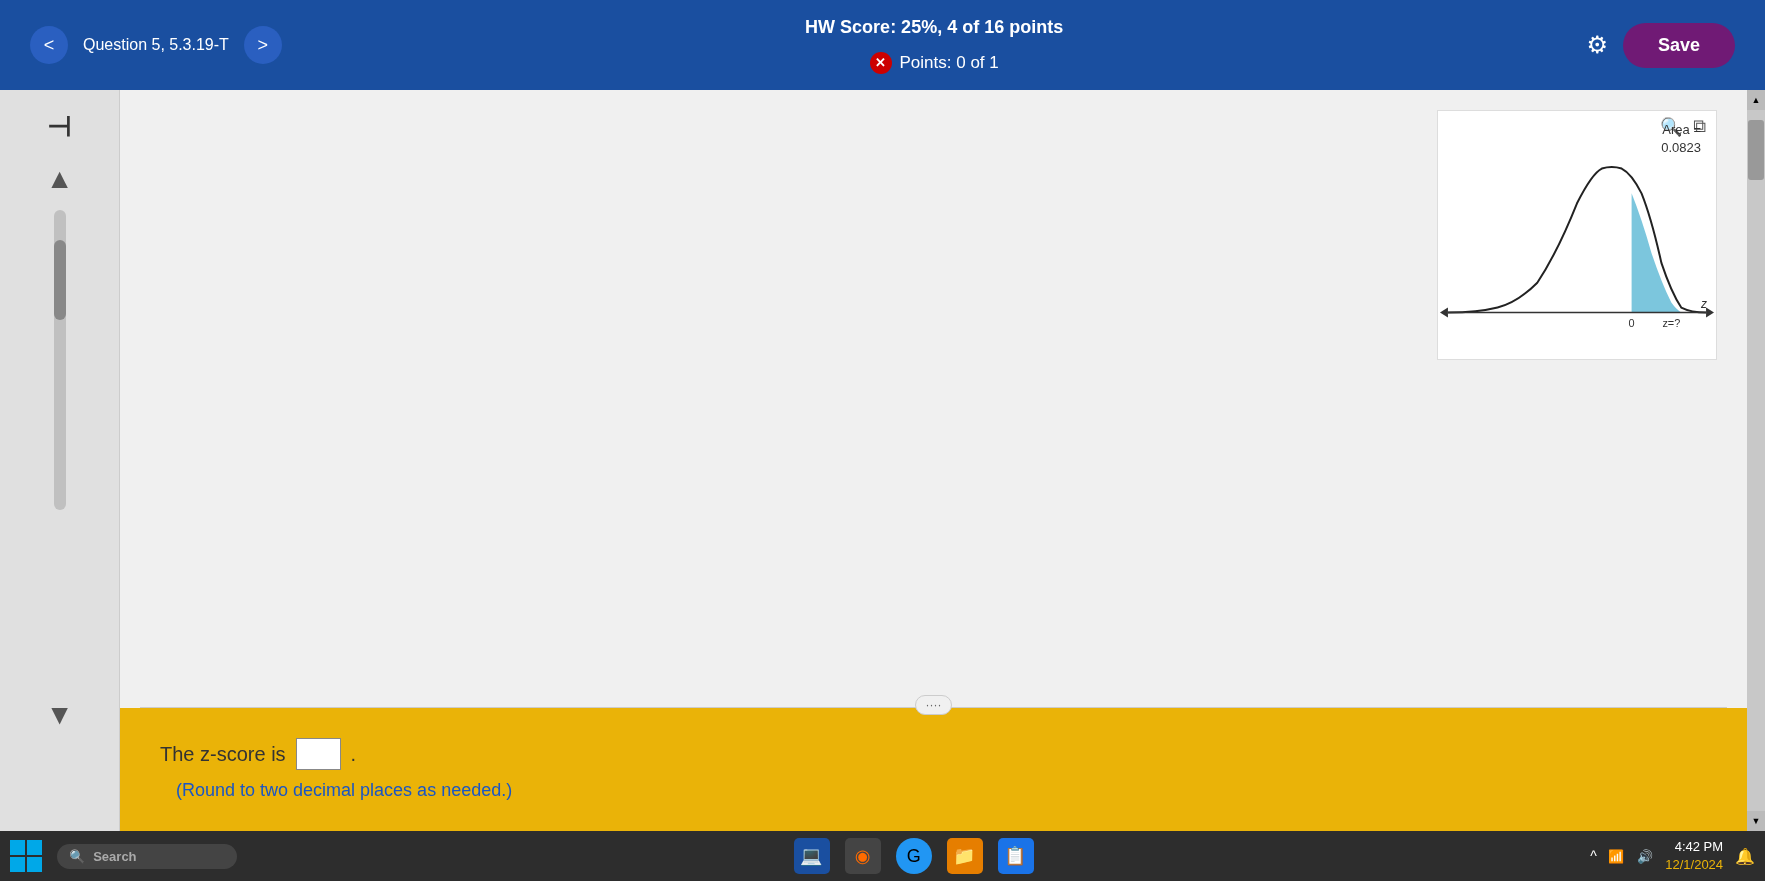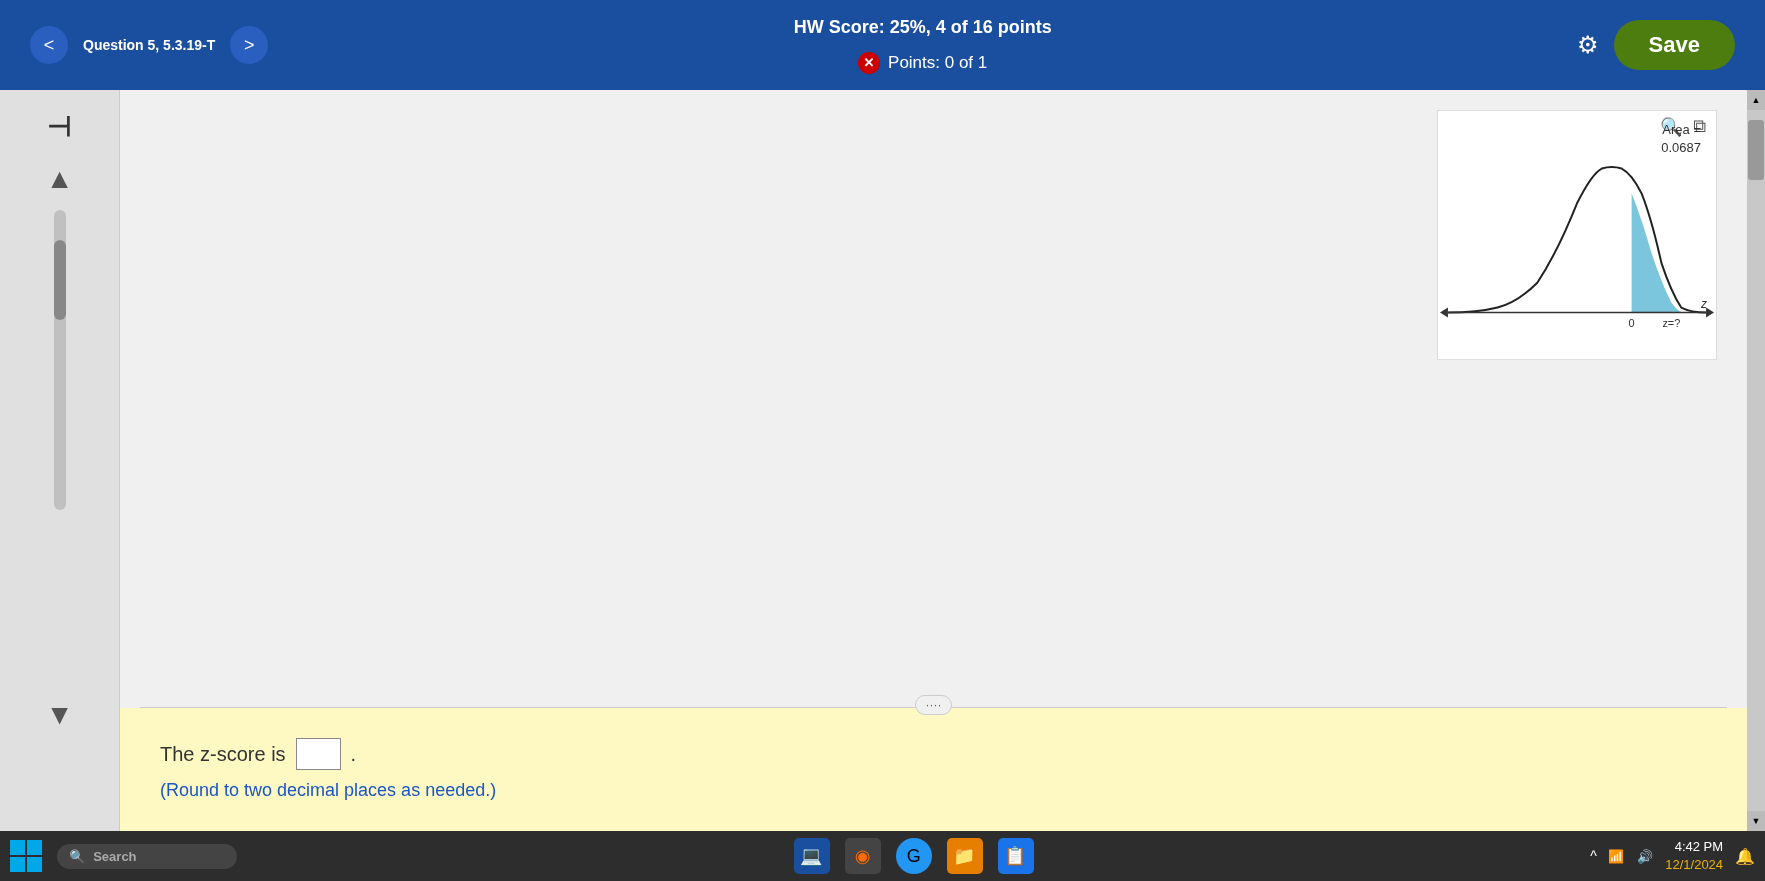--- a/index.html
+++ b/index.html
@@ -41,8 +41,8 @@
     }
     .question-title {
       color: white;
-      font-size: 14px;
-      font-weight: bold;
+      font-size: 16px;
+      font-weight: normal;
     }
     .nav-arrow-right {
       background: #2a5fc0;

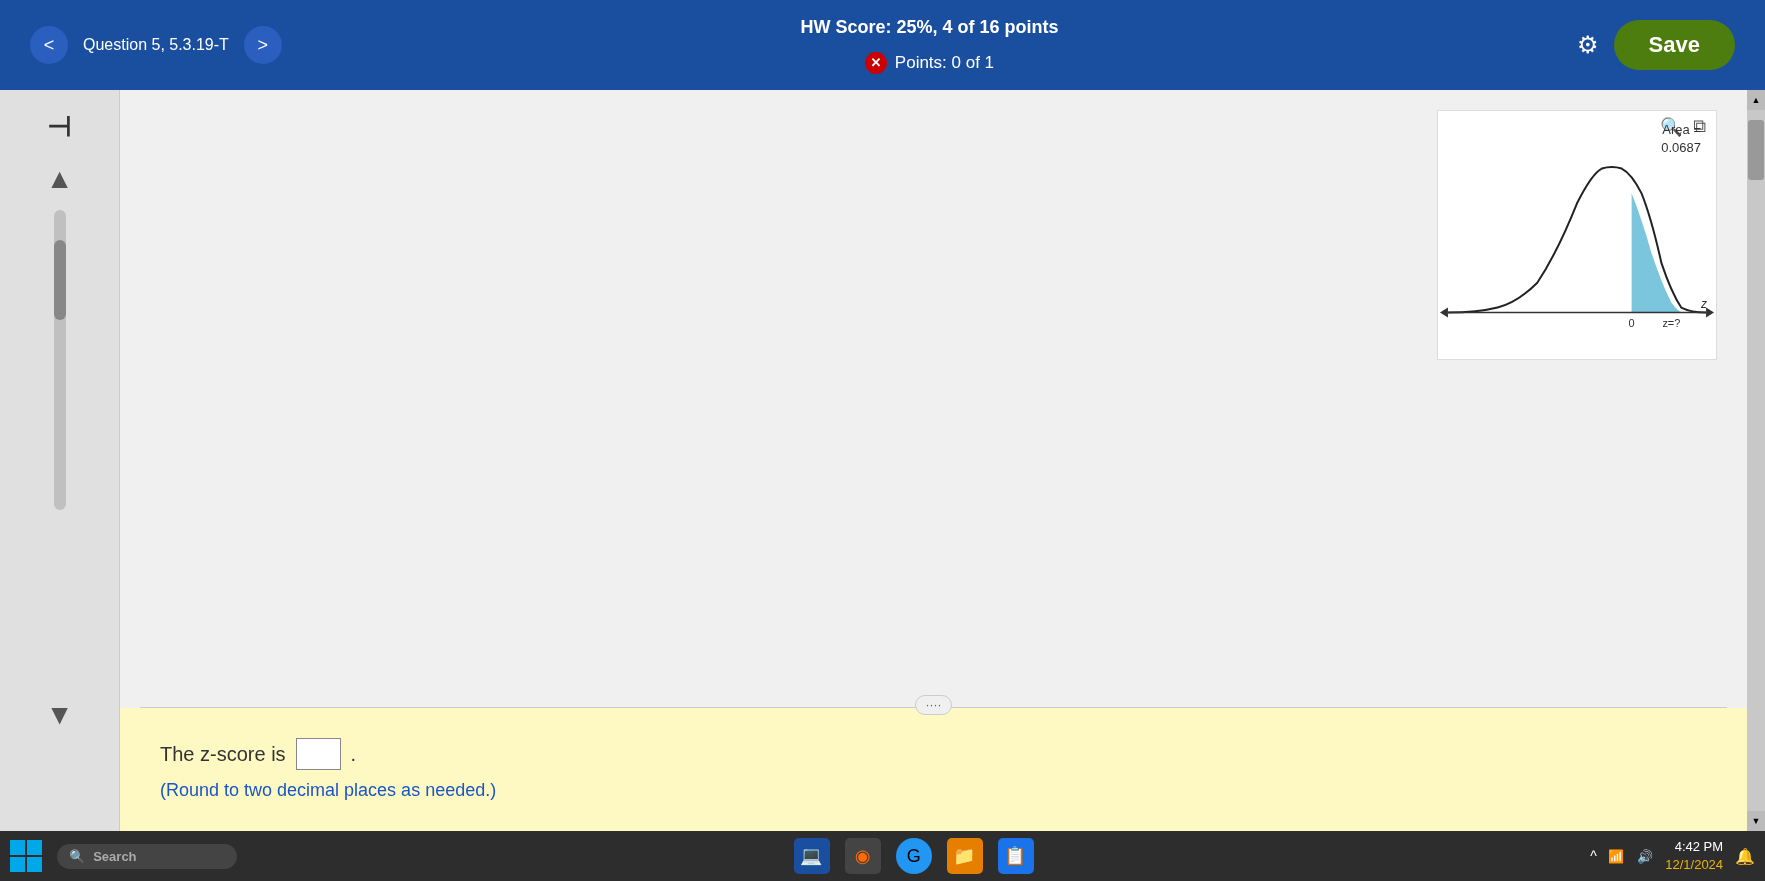--- a/index.html
+++ b/index.html
@@ -99,12 +99,12 @@
       cursor: pointer;
     }
     .save-btn {
-      background: #4d7c0f;
+      background: #701a75;
       color: white;
       border: none;
       padding: 12px 35px;
       border-radius: 25px;
-      font-size: 22px;
+      font-size: 18px;
       font-weight: bold;
       cursor: pointer;
     }

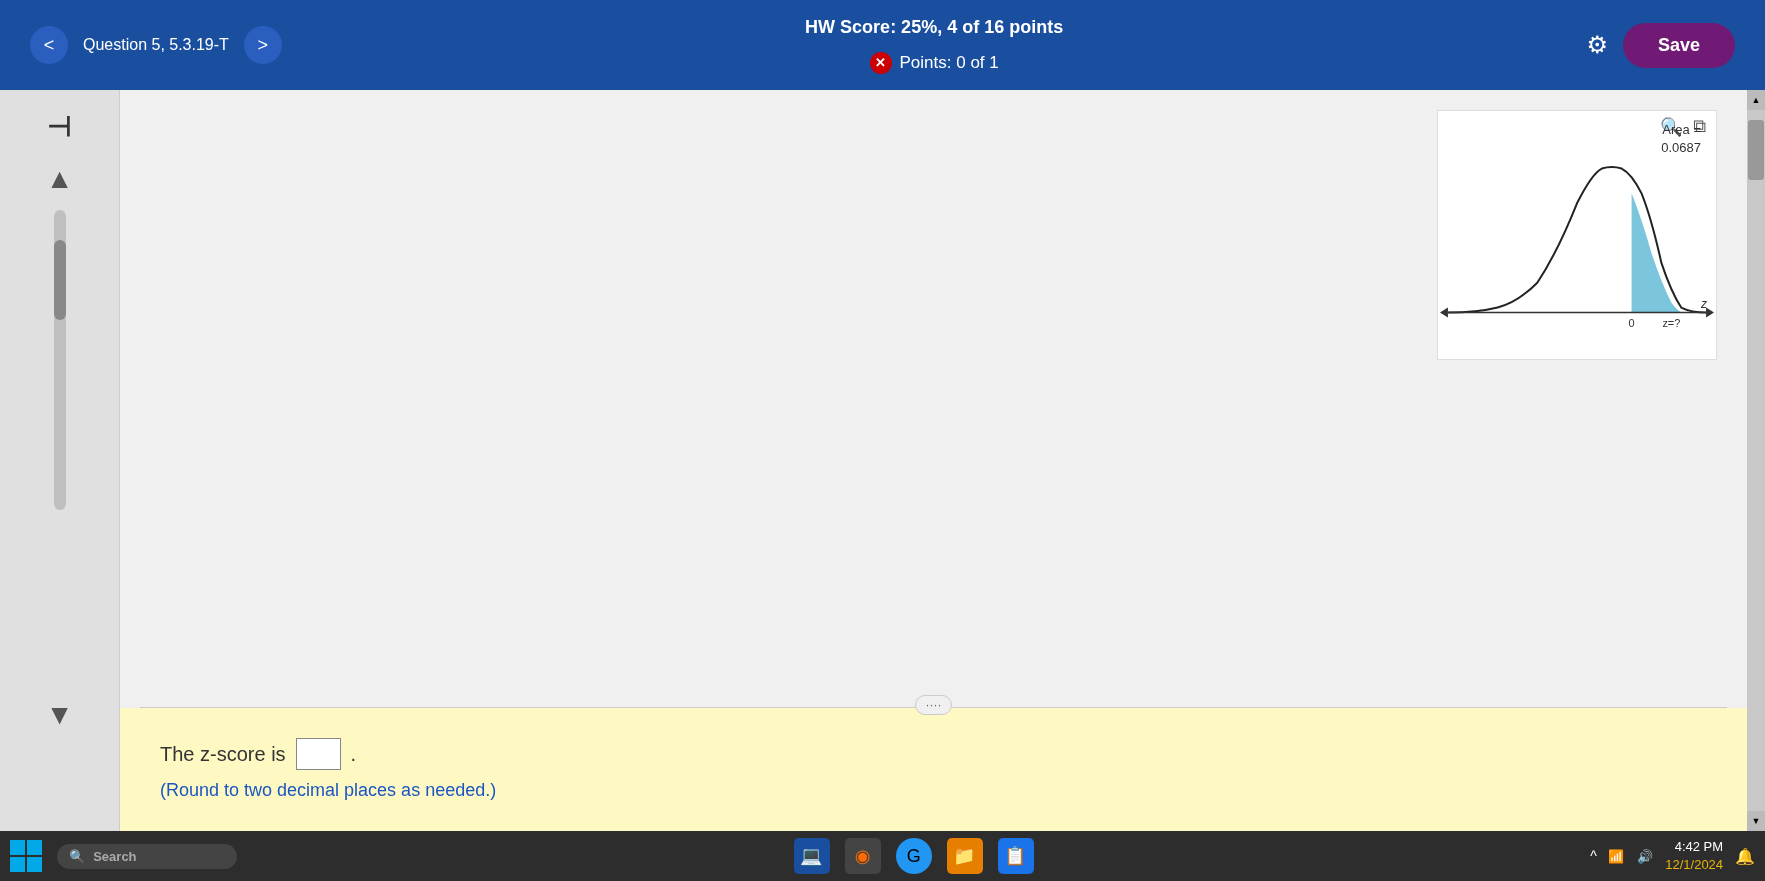--- a/index.html
+++ b/index.html
@@ -406,7 +406,7 @@
         </div>
         <div class="area-label">
           <span>Area =</span><br>
-          <span>0.0687</span>
+          <span>0.0823</span>
         </div>
         <div class="chart-area">
           <svg class="normal-dist-svg" viewBox="0 0 280 180" xmlns="http://www.w3.org/2000/svg">

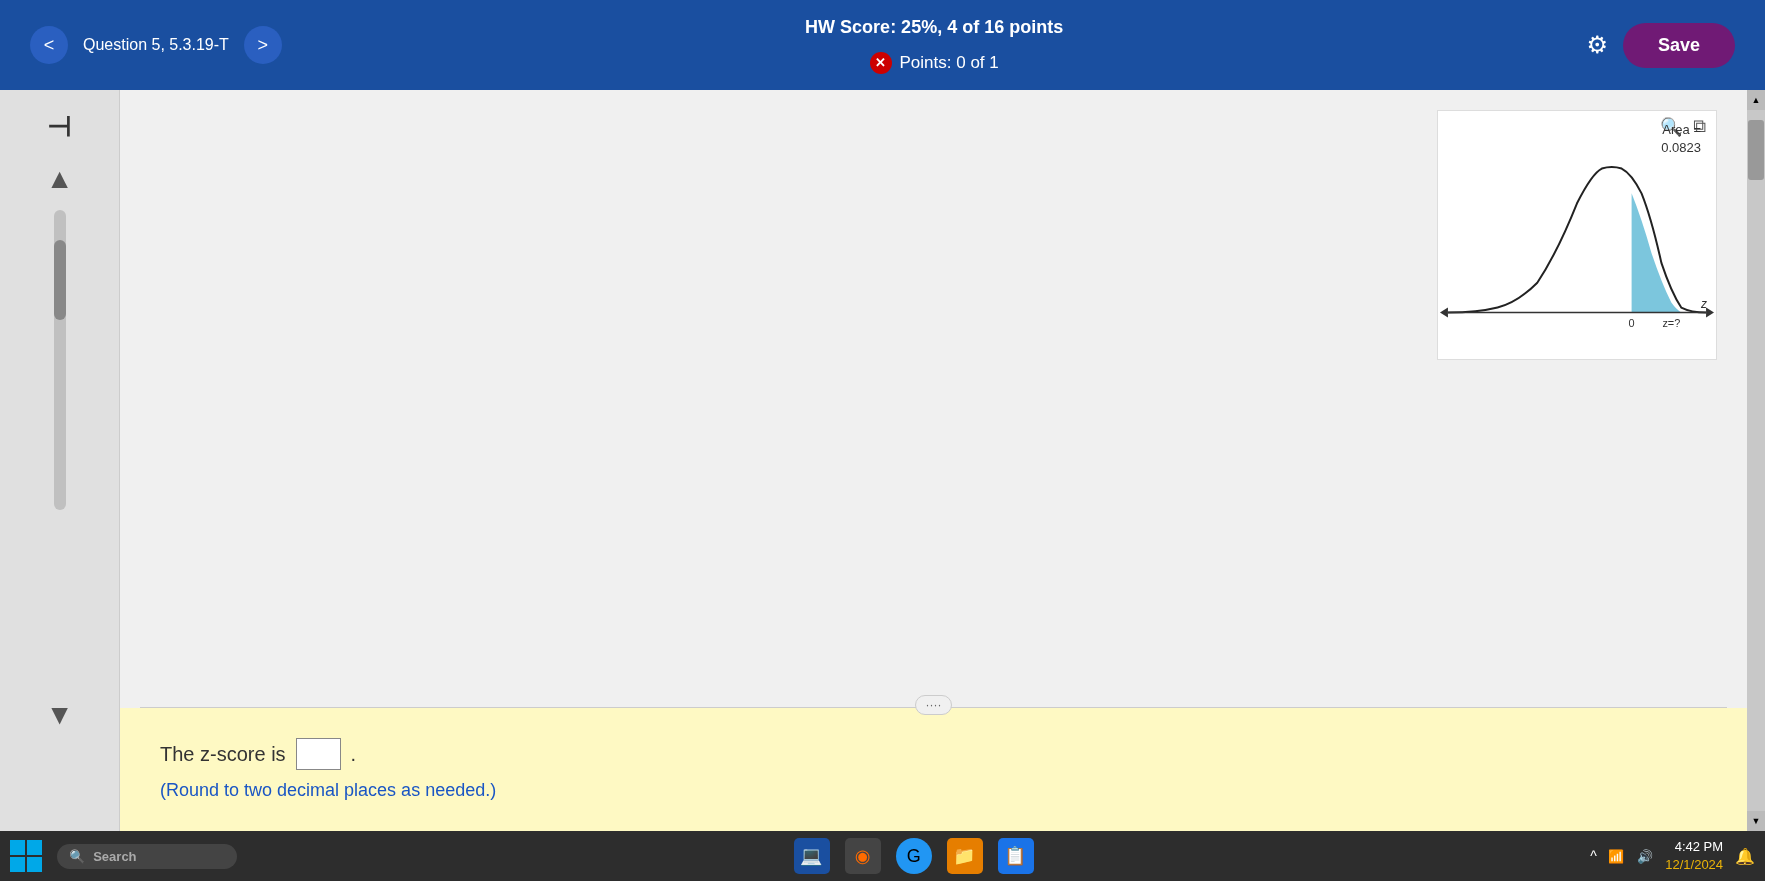--- a/index.html
+++ b/index.html
@@ -214,7 +214,7 @@
     
     .lower-section {
       padding: 30px 40px;
-      background: #fef9c3;
+      background: #eab308;
     }
 
     .question-text {

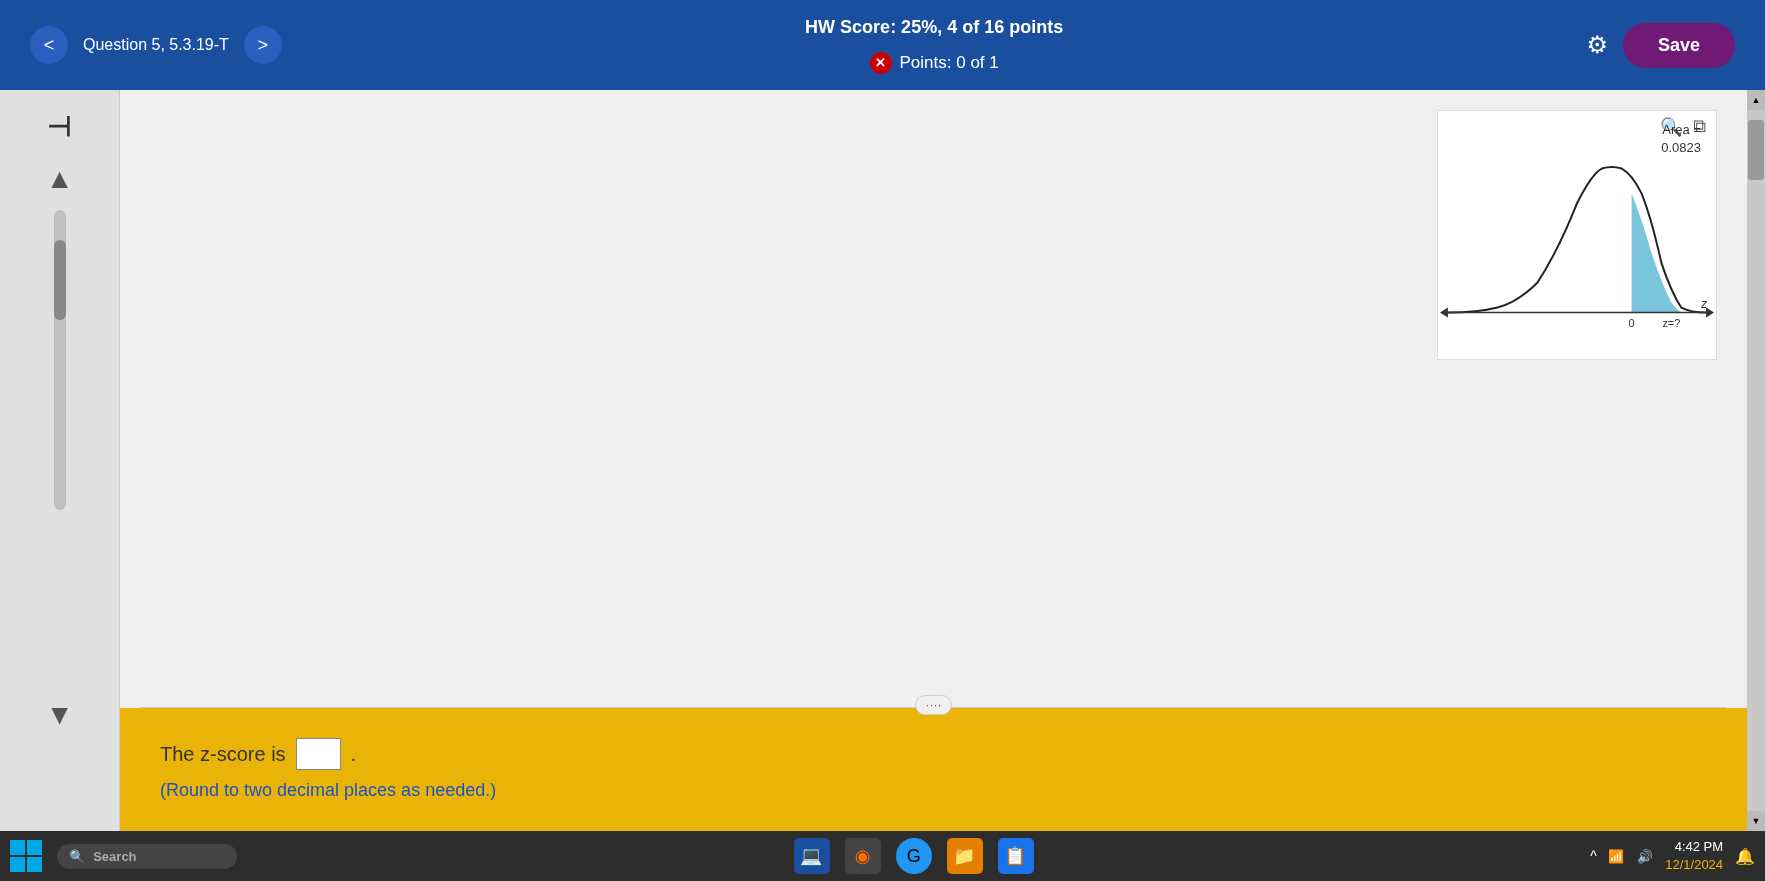--- a/index.html
+++ b/index.html
@@ -236,6 +236,7 @@
     .hint-text {
       color: #1a56c4;
       font-size: 18px;
+      margin-left: 16px;
     }
 
     

